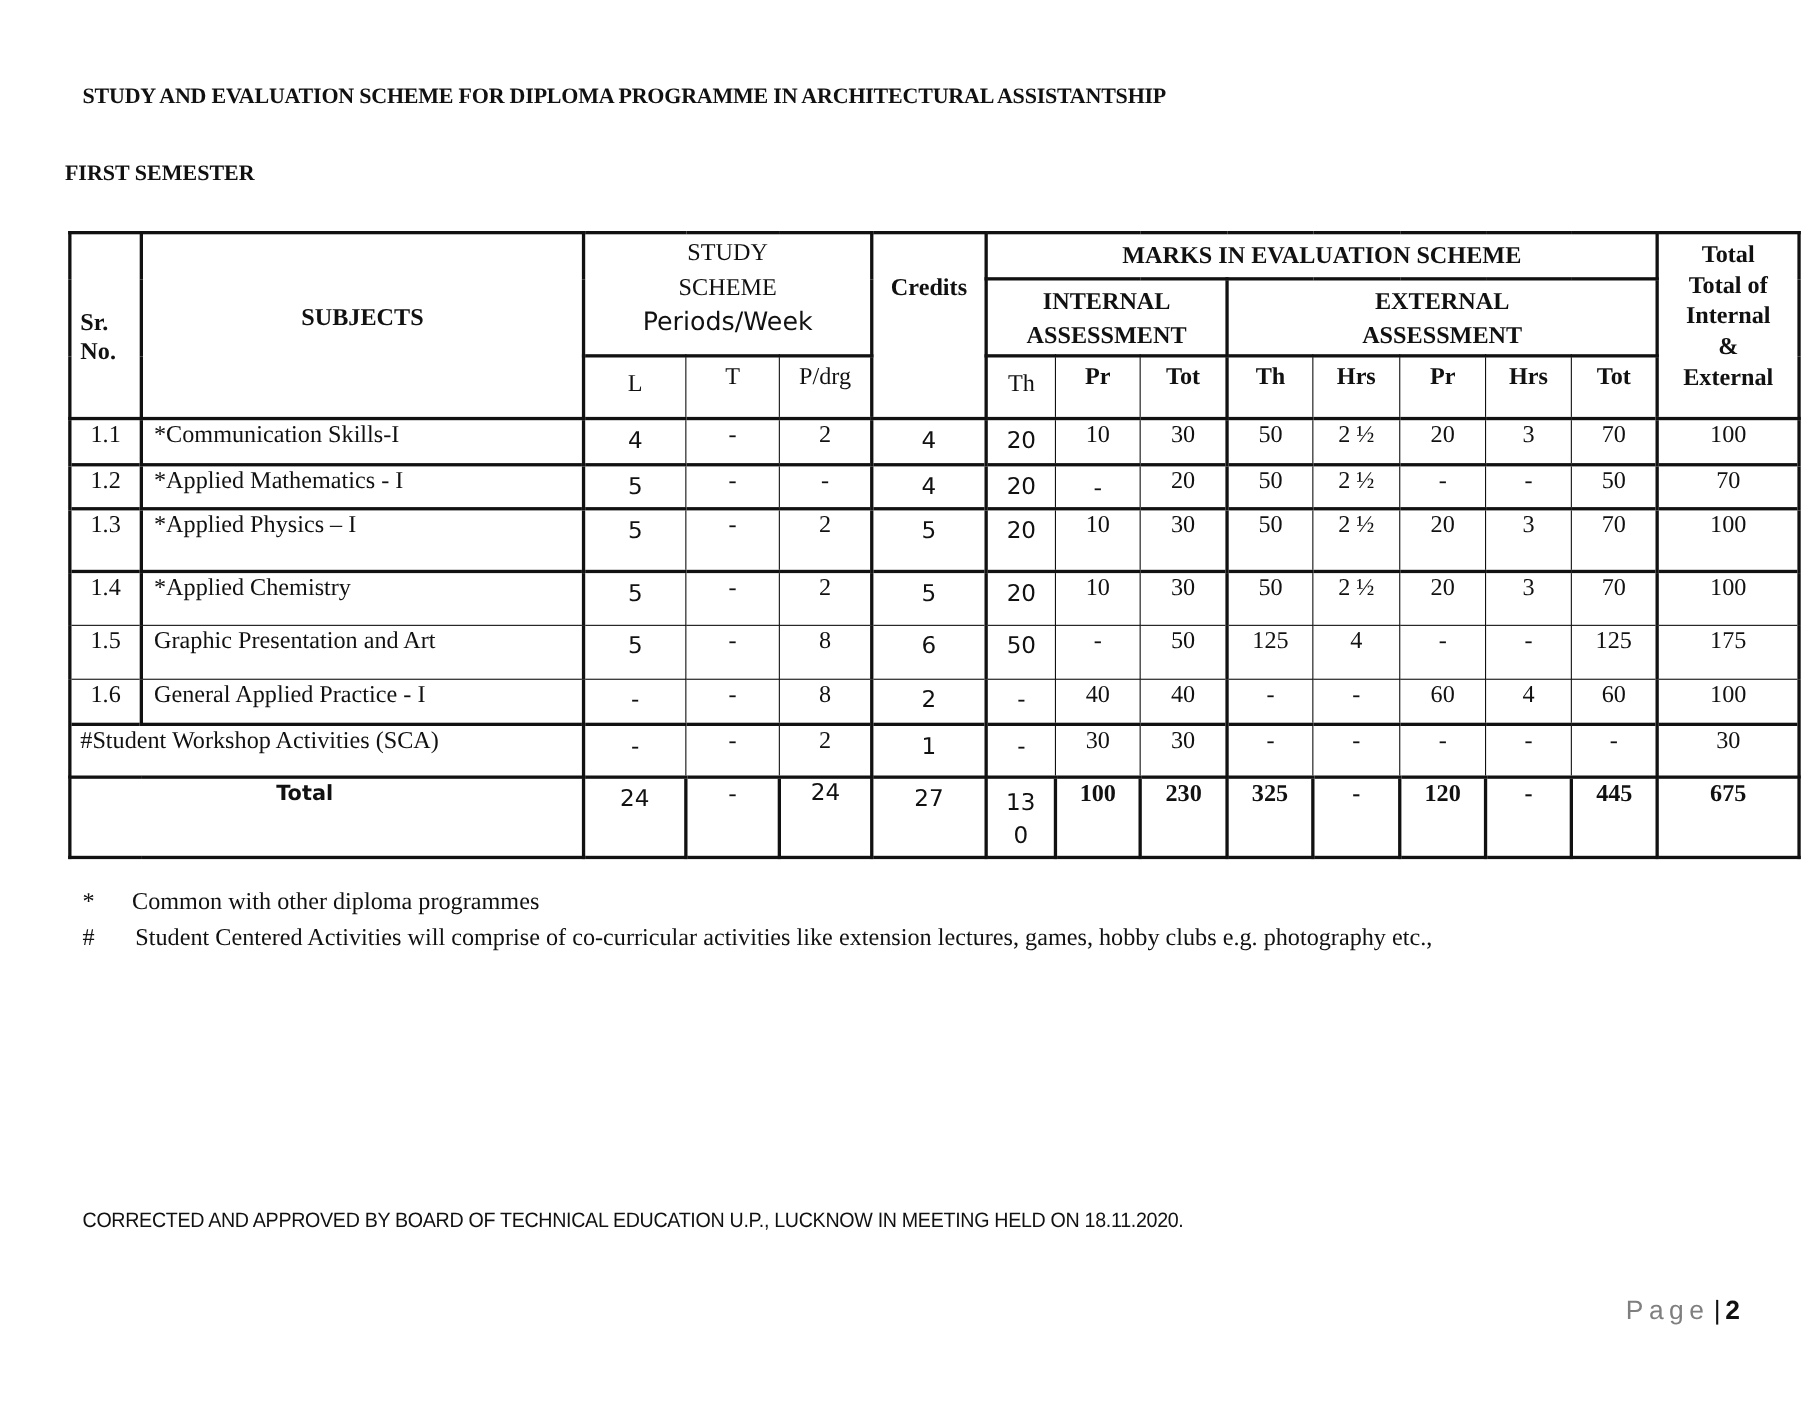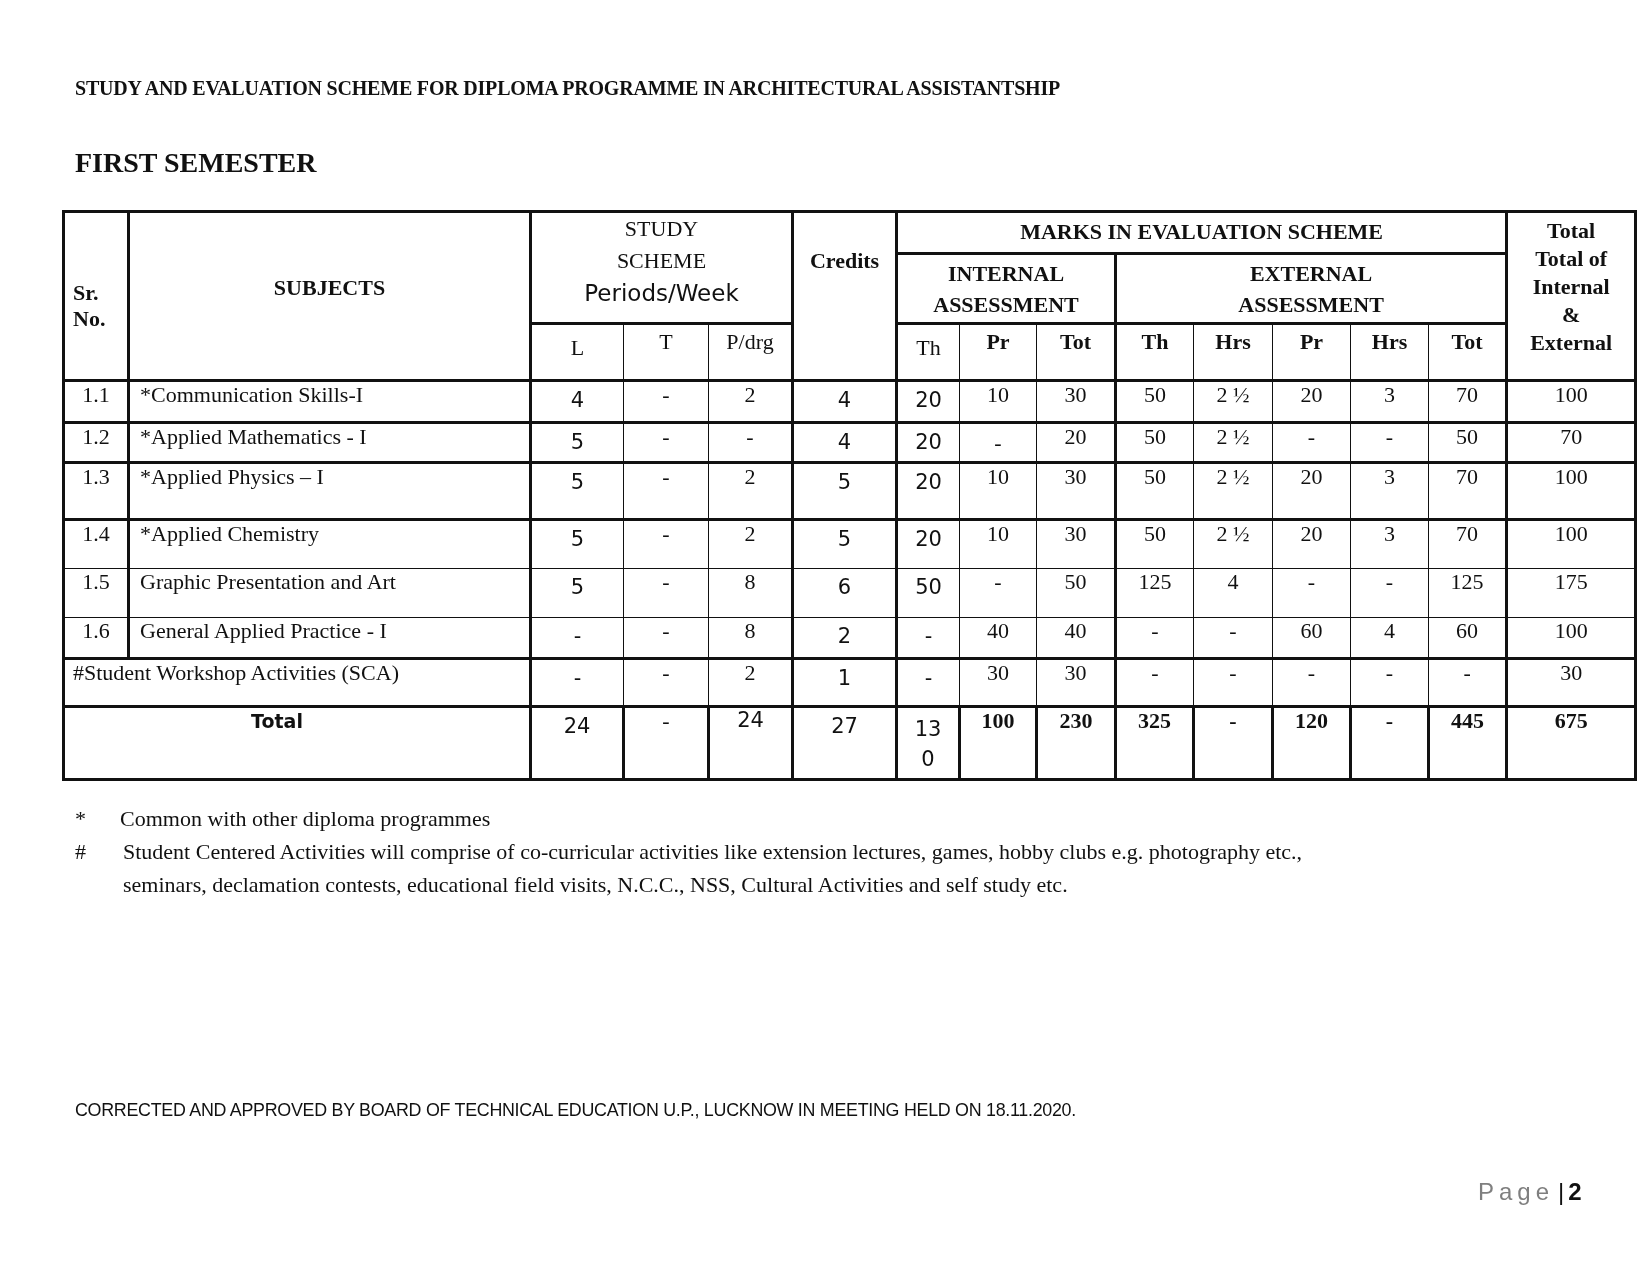--- a/index.html
+++ b/index.html
@@ -6,7 +6,7 @@
   body { width:1651px; height:1275px; position:relative; overflow:hidden; color:#111;
          font-family:"Liberation Serif", "DejaVu Serif", serif; }
   .title { position:absolute; left:75px; top:77px; font-weight:bold; font-size:20px; letter-spacing:-0.2px; }
-  .sem { position:absolute; left:75px; top:147px; font-weight:bold; font-size:28px; }
+  .sem { position:absolute; left:59px; top:147px; font-weight:bold; font-size:20px; }
   table.scheme { position:absolute; left:62px; top:210px; width:1566px; border-collapse:collapse;
                  table-layout:fixed; font-size:22px; }
   table.scheme td, table.scheme th { border:1px solid #111; padding:0; text-align:center; vertical-align:top; font-weight:normal; line-height:1.2; }

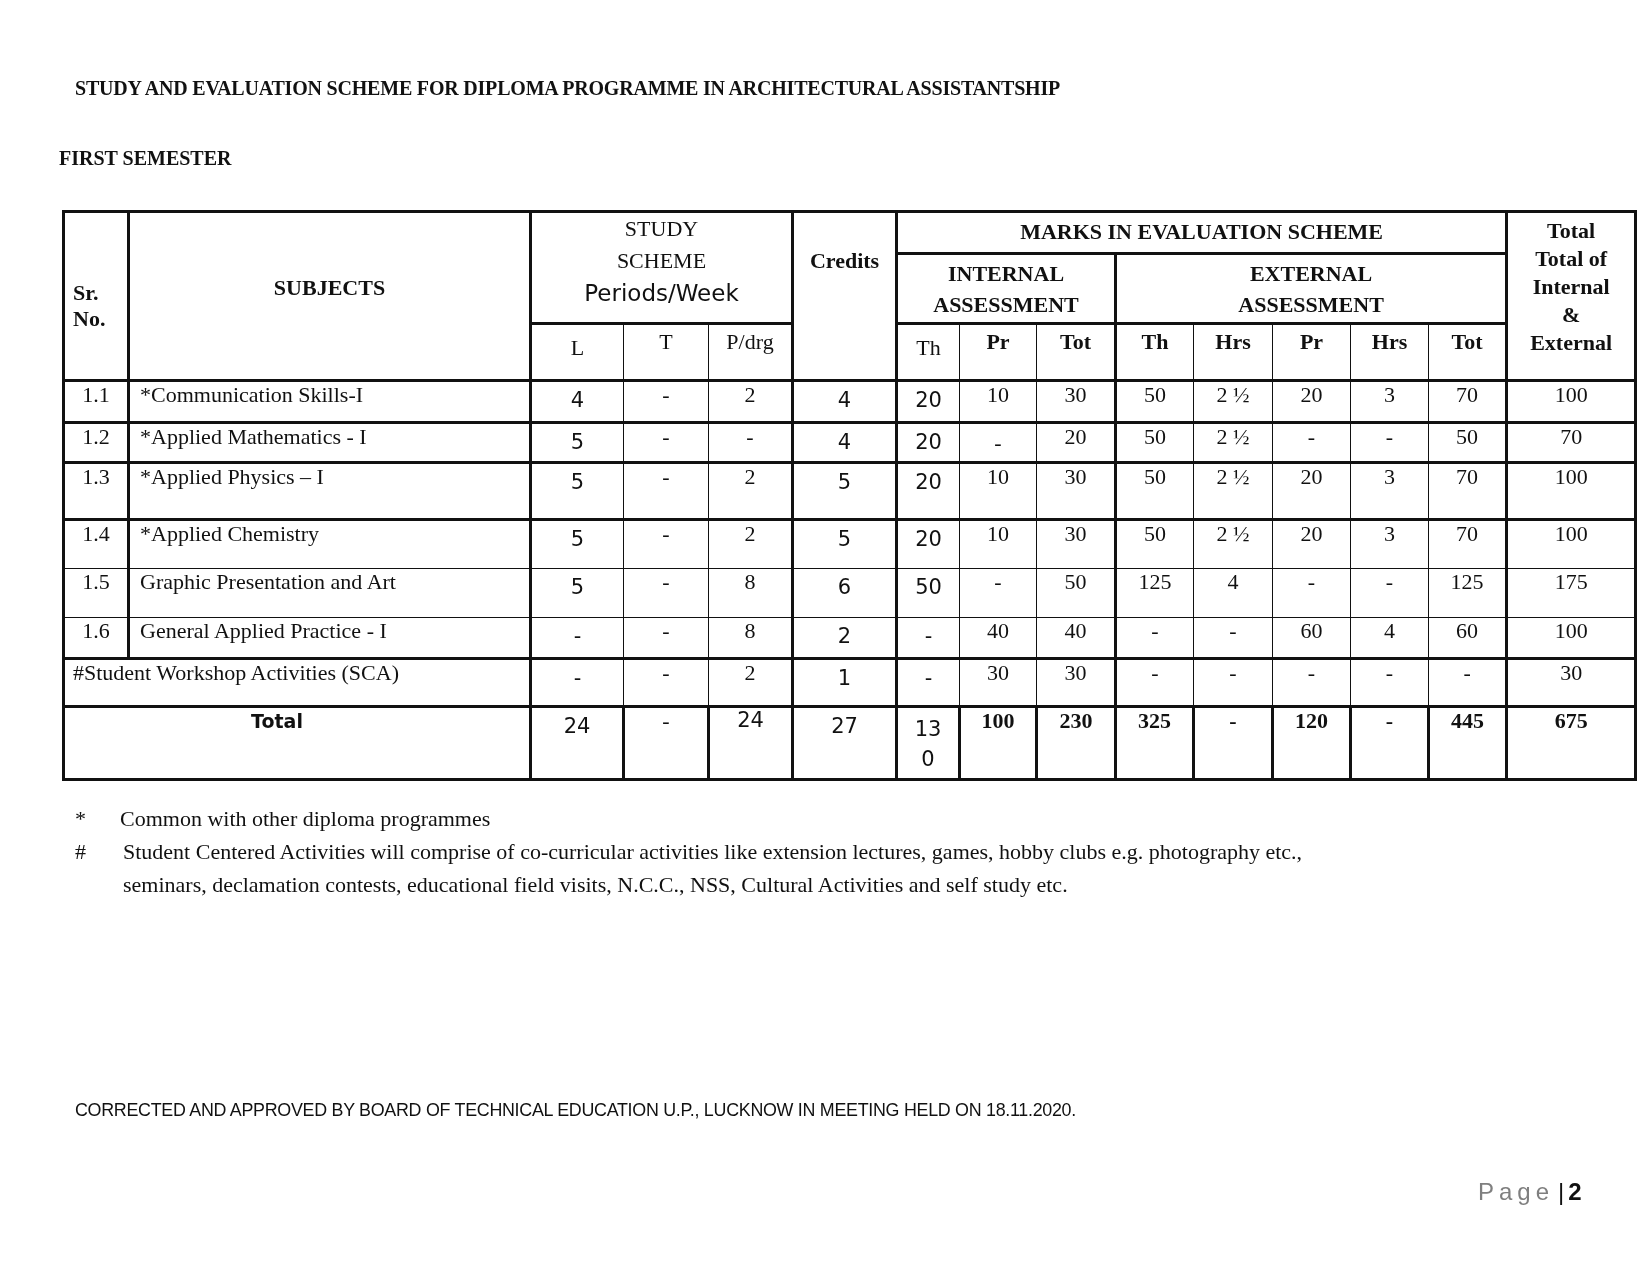--- a/index.html
+++ b/index.html
@@ -244,10 +244,6 @@
     <span class="note-sym" style="width:48px">#</span>
     <span>Student Centered Activities will comprise of co-curricular activities like extension lectures, games, hobby clubs e.g. photography etc.,</span>
   </div>
-  <div class="note-row">
-    <span class="note-sym" style="width:48px"></span>
-    <span>seminars, declamation contests, educational field visits, N.C.C., NSS, Cultural Activities and self study  etc.</span>
-  </div>
 </div>
 
 <div class="approve">CORRECTED AND APPROVED BY BOARD OF TECHNICAL EDUCATION U.P., LUCKNOW IN MEETING HELD ON  18.11.2020.</div>

